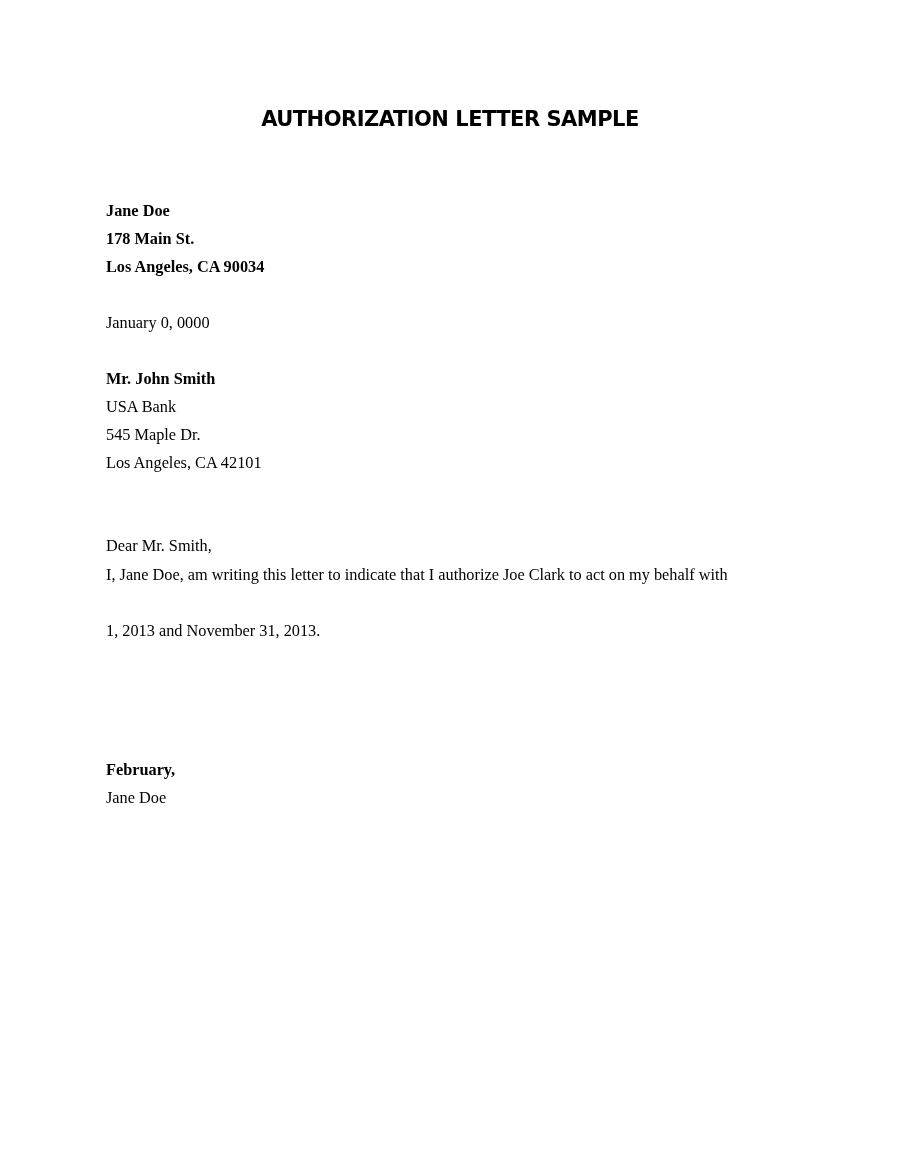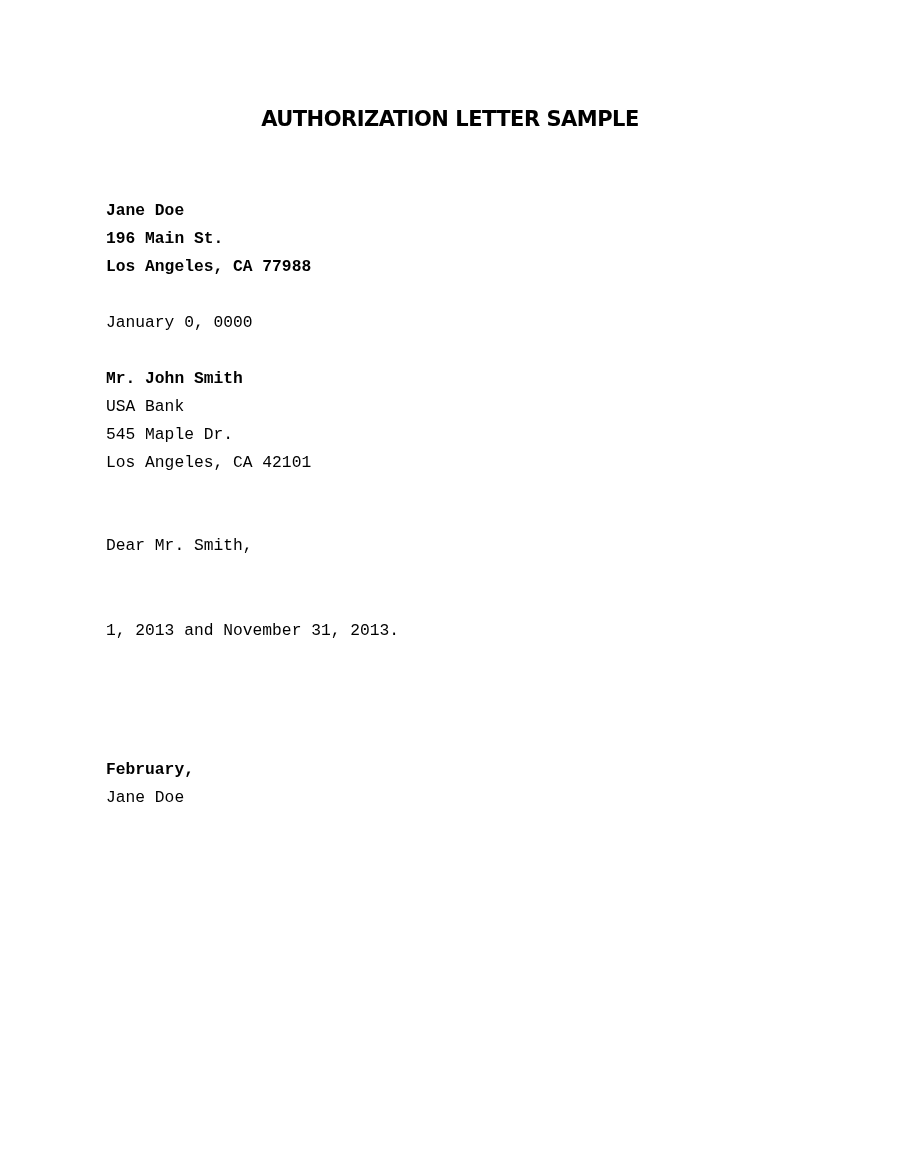--- a/index.html
+++ b/index.html
@@ -12,7 +12,7 @@
     }
     .line {
       position: absolute; left: 106px;
-      font-family: Liberation Mono, monospace; font-size: 16.3px; line-height: 20px;
+      font-family: Liberation Serif, serif; font-size: 16.3px; line-height: 20px;
       white-space: nowrap;
     }
     .b { font-weight: bold; }

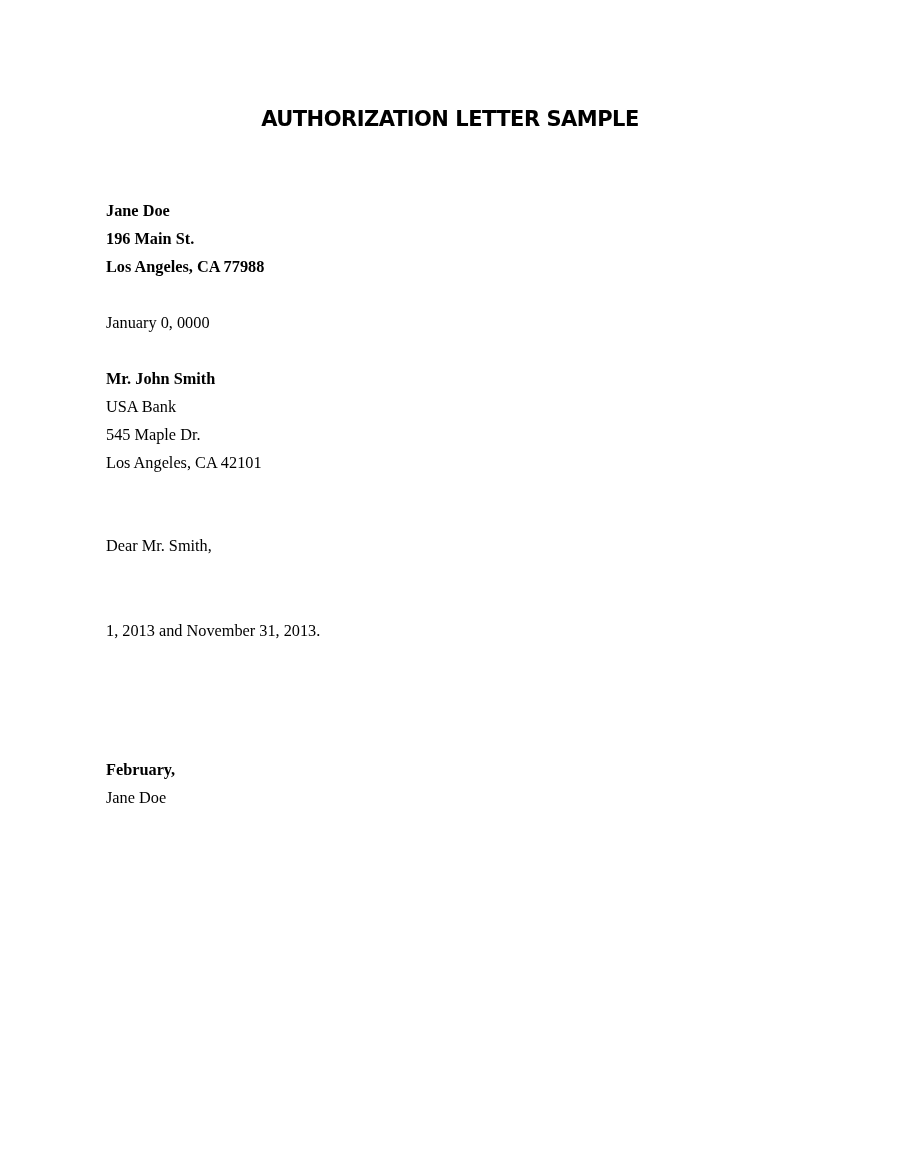--- a/index.html
+++ b/index.html
@@ -24,7 +24,7 @@
   <div class="title">AUTHORIZATION LETTER SAMPLE</div>
 
   <div class="line b" style="top:201px">Jane Doe</div>
-  <div class="line b" style="top:229px">196 Main St.</div>
+  <div class="line b" style="top:229px">178 Main St.</div>
   <div class="line b" style="top:257px">Los Angeles, CA 77988</div>
 
   <div class="line" style="top:313px">January 0, 0000</div>

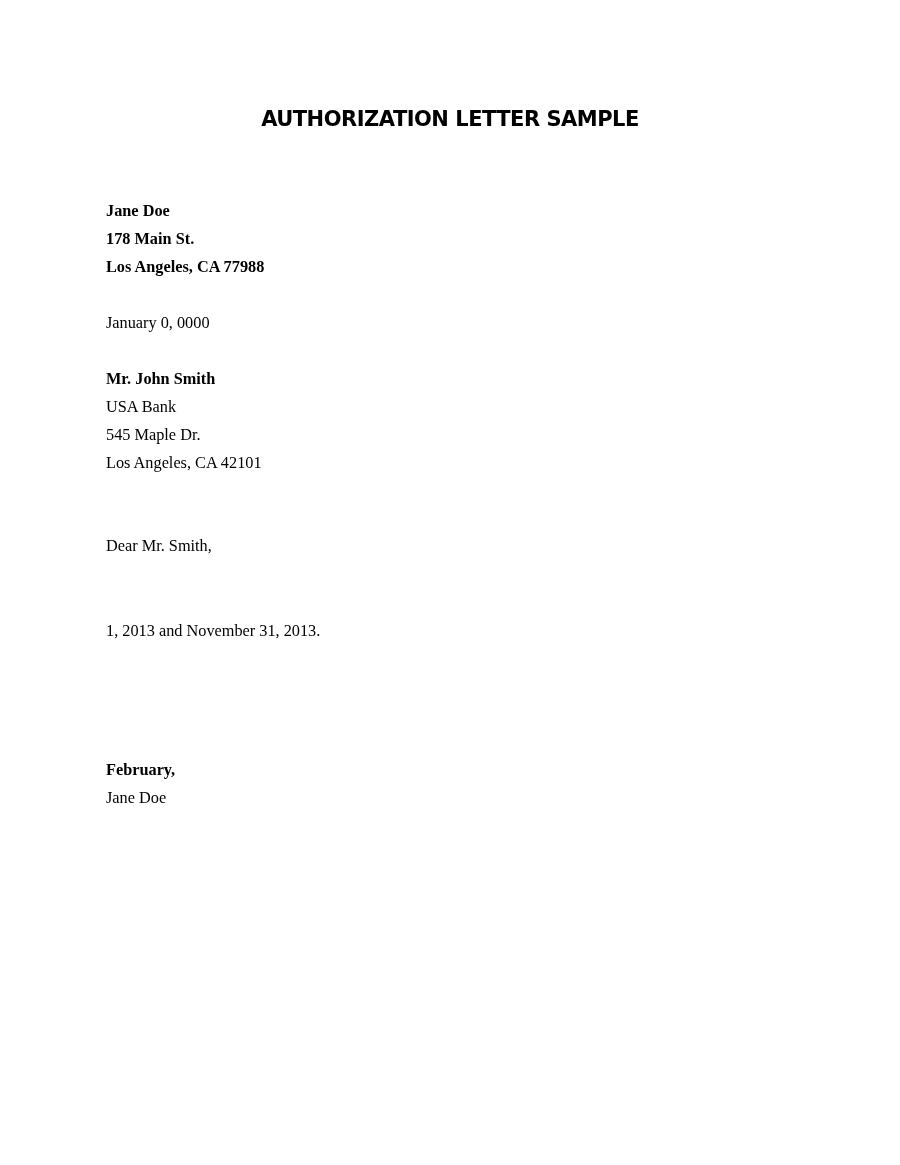--- a/index.html
+++ b/index.html
@@ -25,7 +25,7 @@
 
   <div class="line b" style="top:201px">Jane Doe</div>
   <div class="line b" style="top:229px">178 Main St.</div>
-  <div class="line b" style="top:257px">Los Angeles, CA 77988</div>
+  <div class="line b" style="top:257px">Los Angeles, CA 90034</div>
 
   <div class="line" style="top:313px">January 0, 0000</div>
 

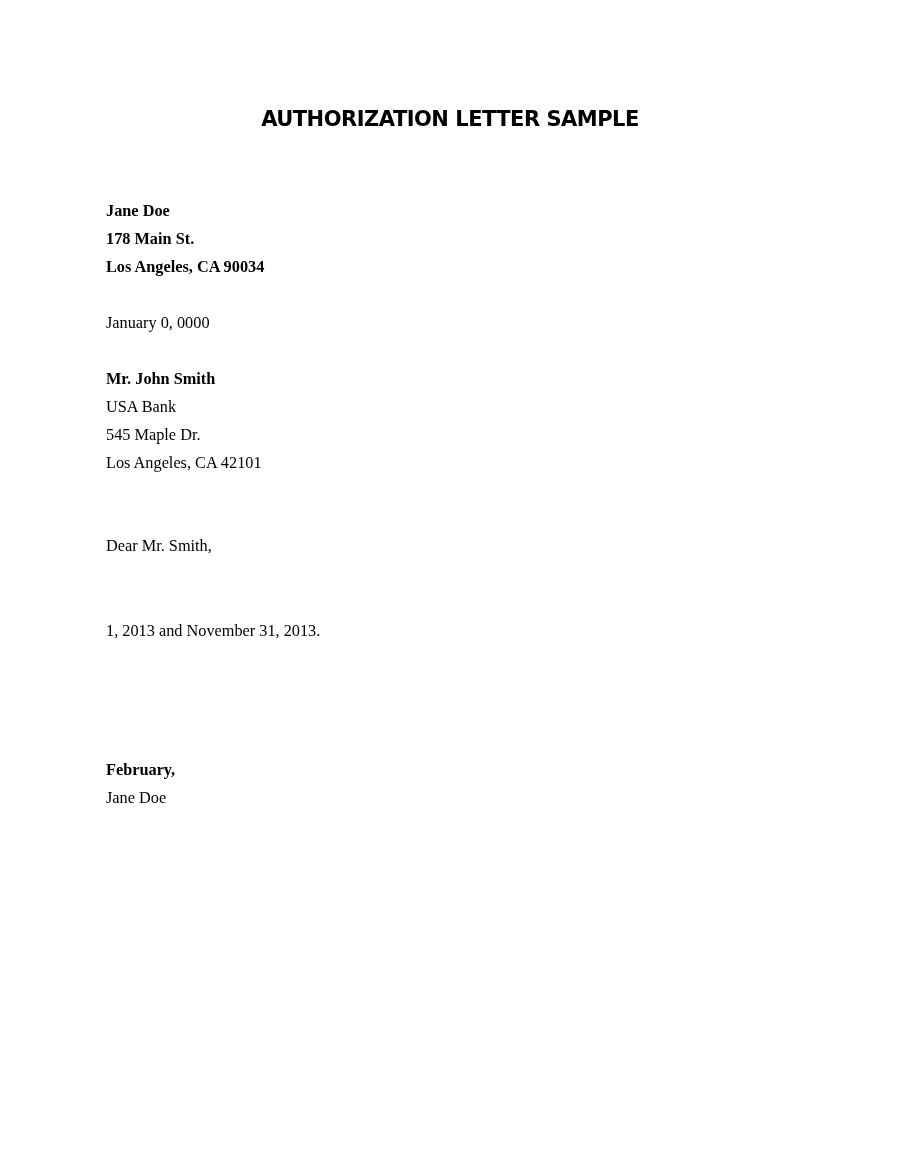--- a/index.html
+++ b/index.html
@@ -36,6 +36,7 @@
 
   <div class="line" style="top:536px">Dear Mr. Smith,</div>
 
+  <div class="line" style="top:565px">I, Jane Doe, am writing this letter to indicate that I authorize Joe Clark to act on my behalf with</div>
   <div class="line" style="top:621px">1, 2013 and November 31, 2013.</div>
 
 

